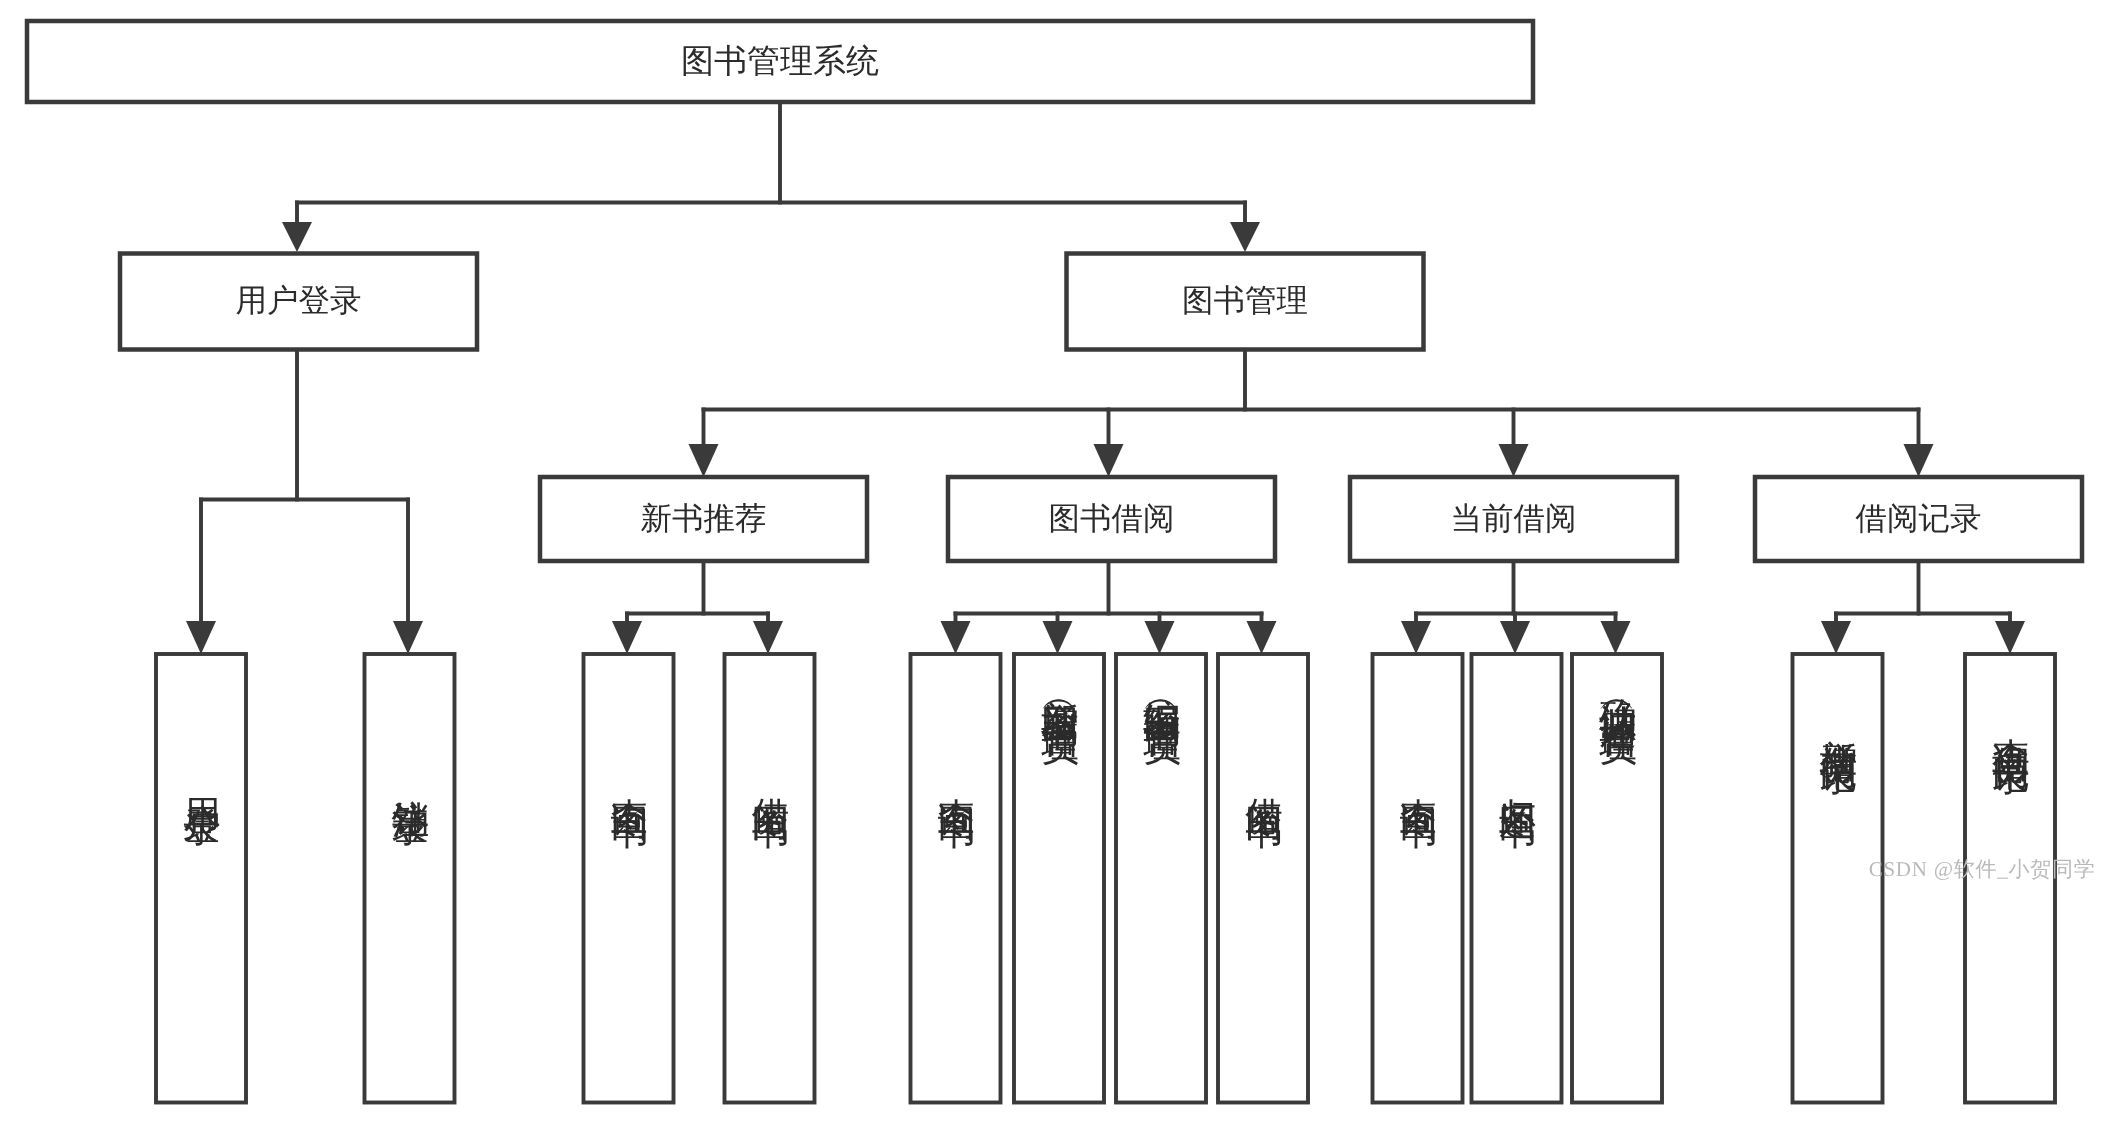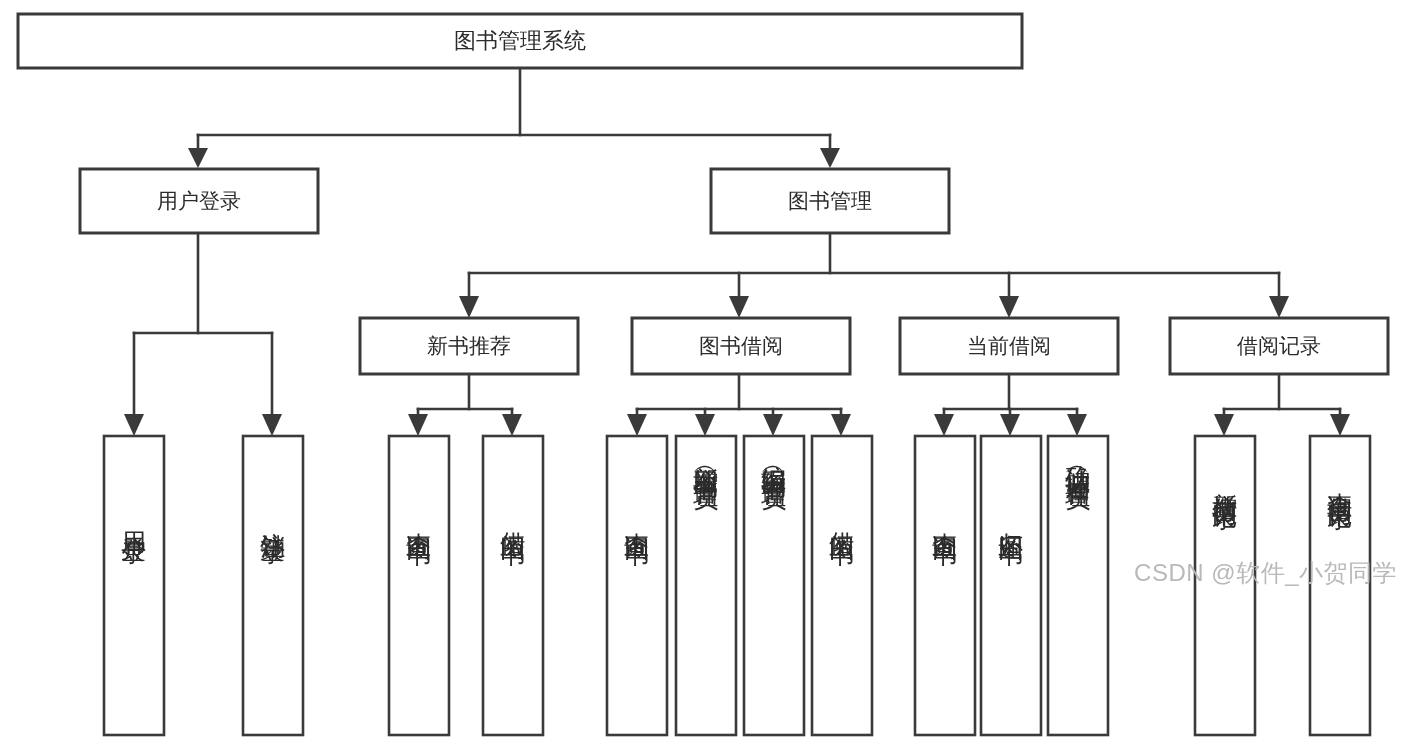--- a/index.html
+++ b/index.html
@@ -77,8 +77,8 @@
     position: absolute;
     right: 8px;
     bottom: 4px;
-    font-family: Liberation Sans, sans-serif;
-    font-size: 24px;
+    font-family: Liberation Serif, serif;
+    font-size: 14px;
     color: #b9b9b9;
     letter-spacing: 0.5px;
     white-space: nowrap;

